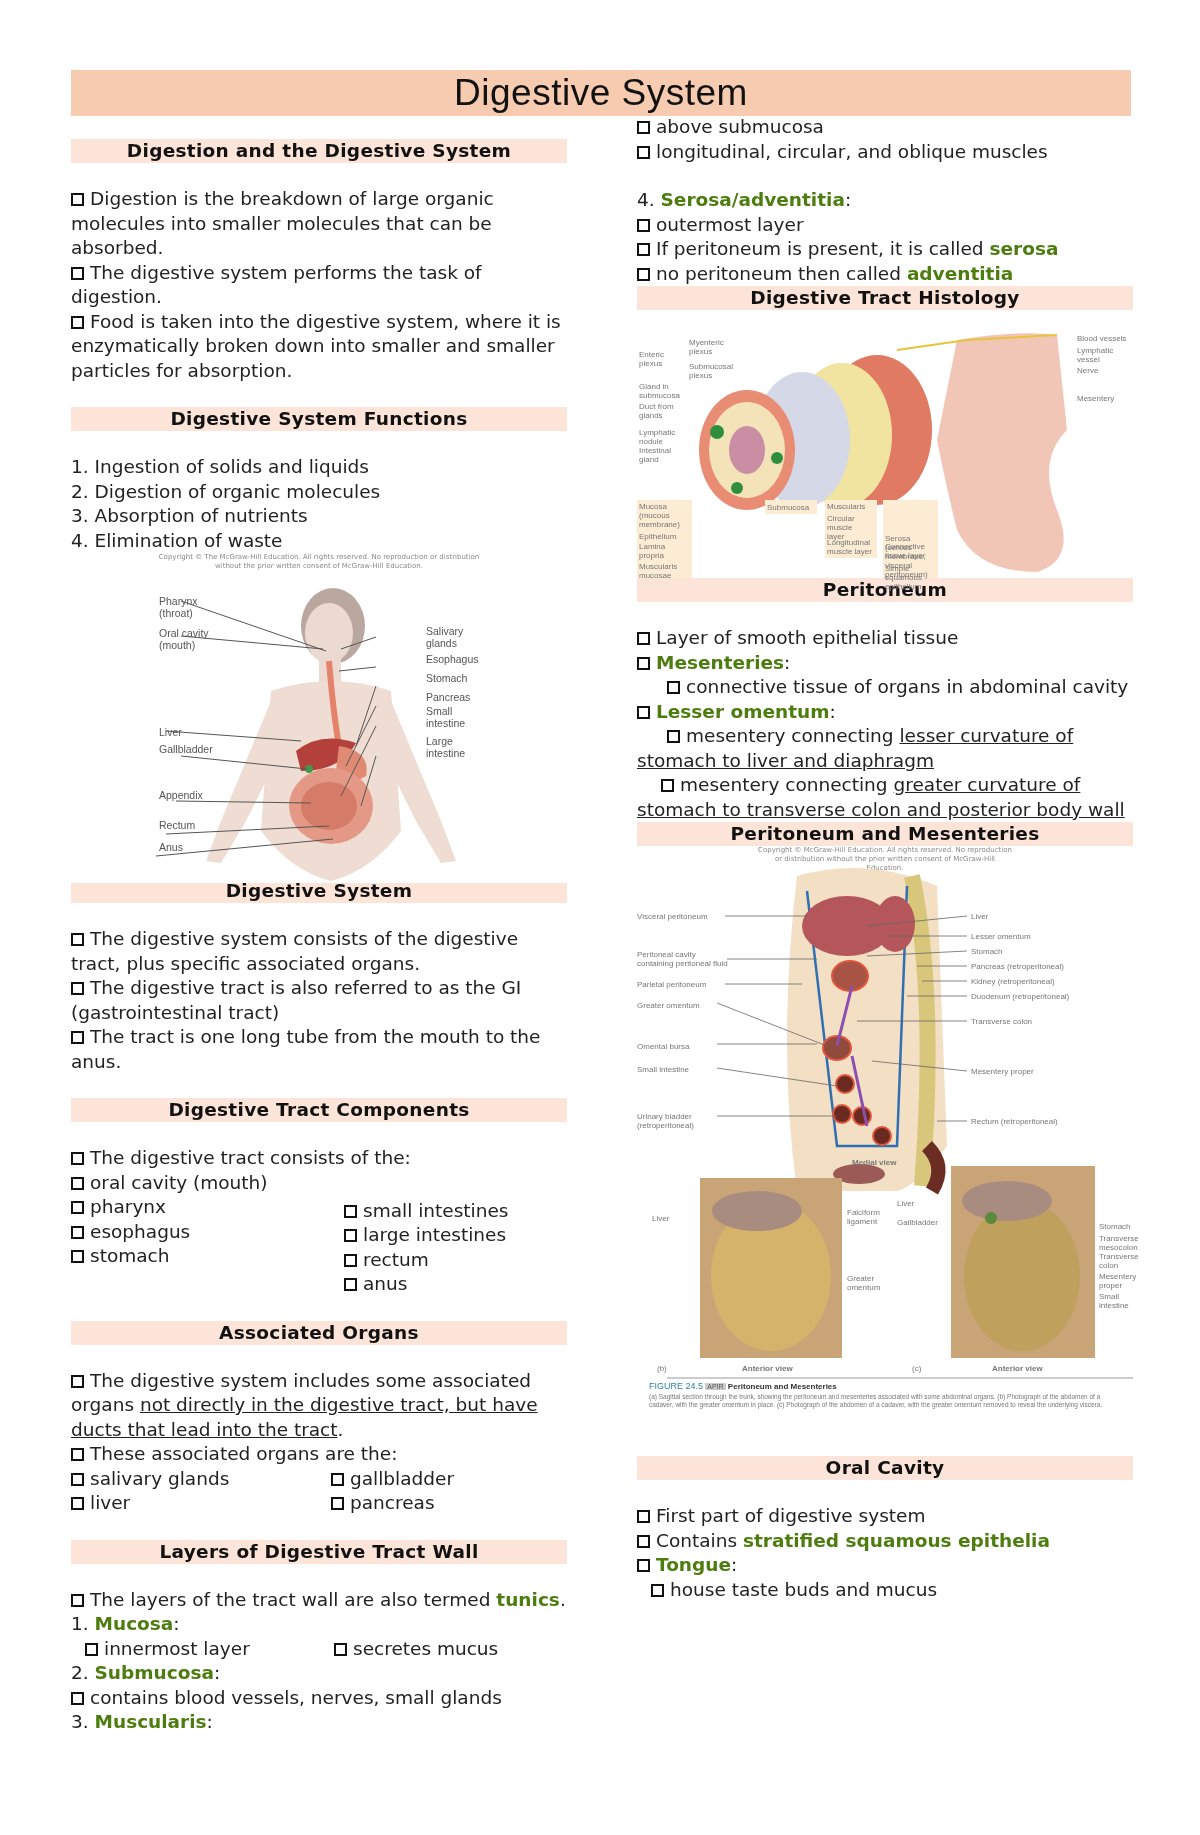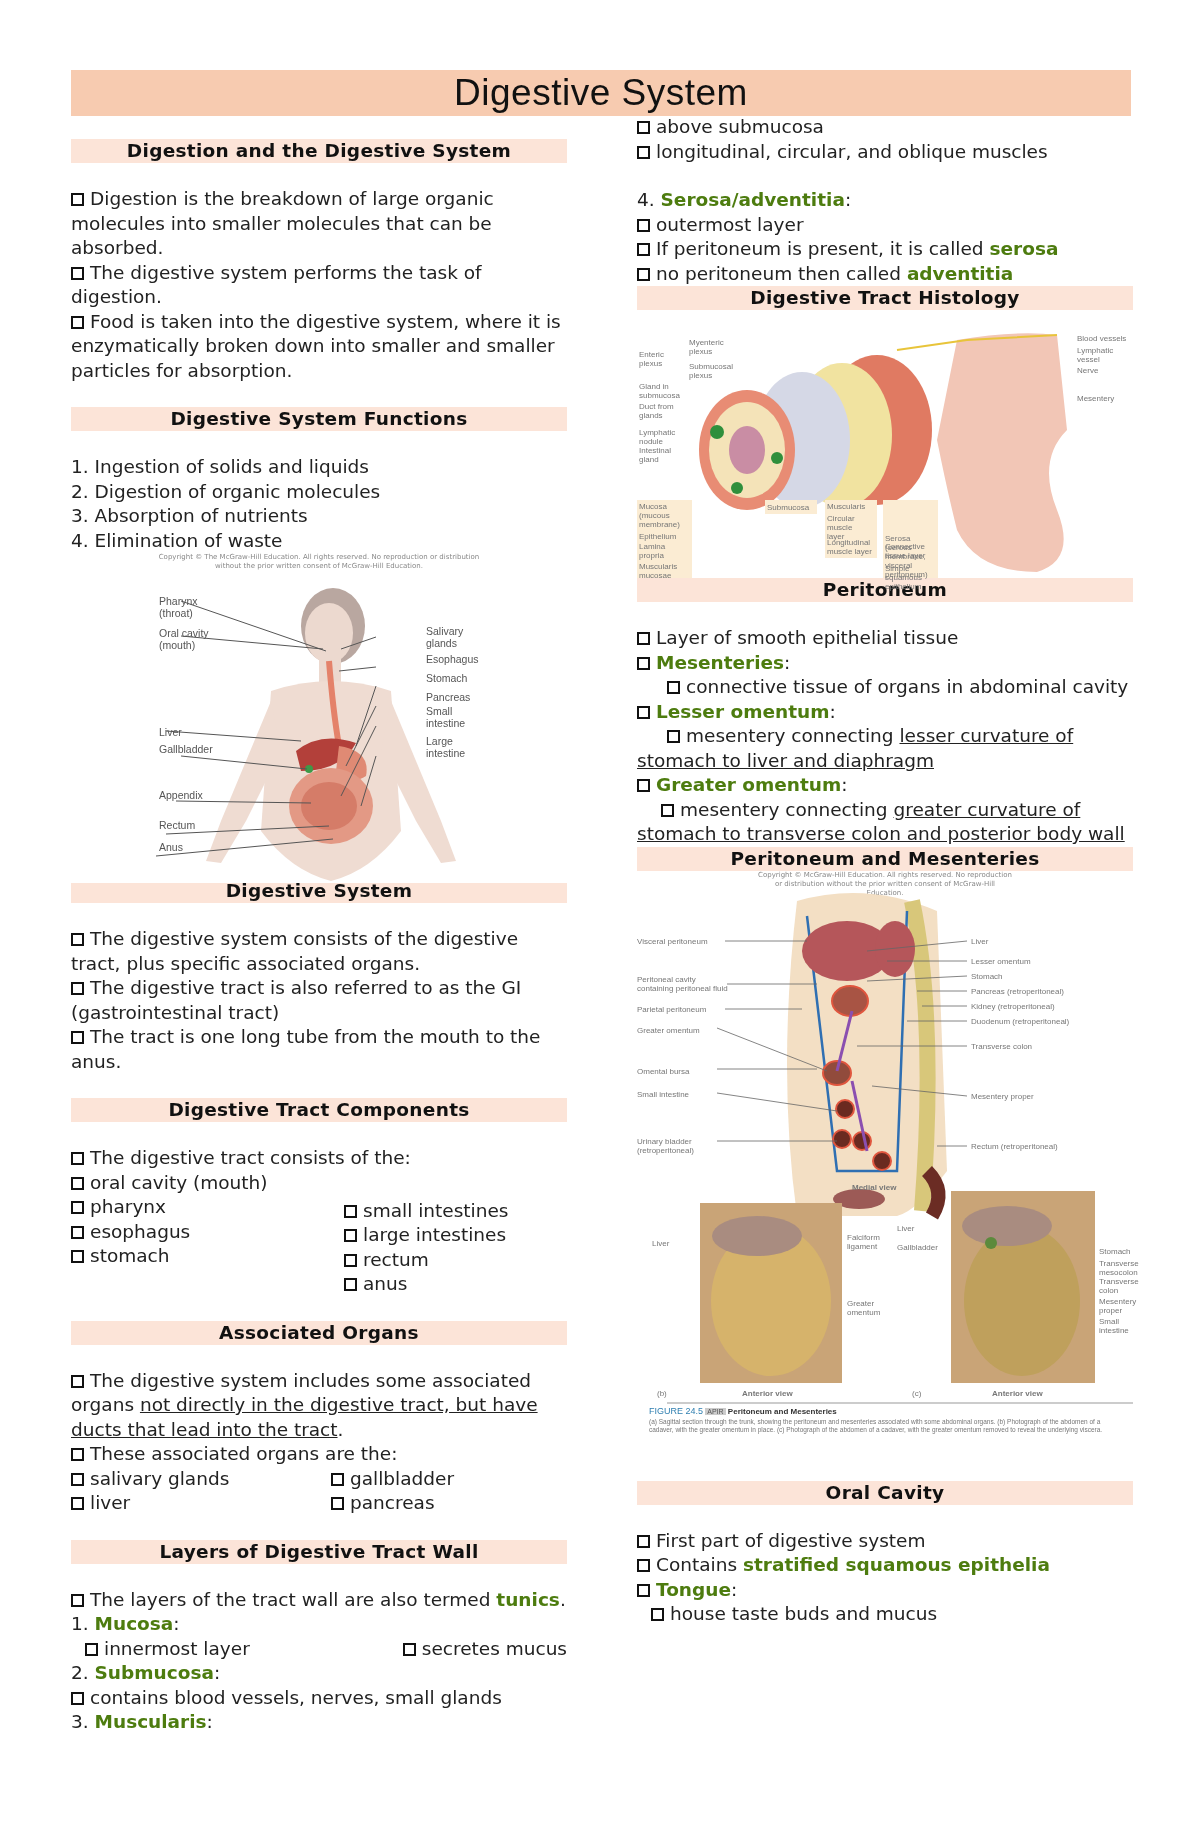--- a/index.html
+++ b/index.html
@@ -213,7 +213,6 @@
   <div class="p"><span style="display:inline-block;width:30px;"></span><span class="box"></span><span>connective tissue of organs in abdominal cavity</span></div>
   <div class="p"><span class="box"></span><span class="b">Lesser omentum</span><span>:</span></div>
   <div class="p"><span style="display:inline-block;width:30px;"></span><span class="box"></span><span>mesentery connecting </span><span class="u">lesser curvature of stomach to liver and diaphragm</span></div>
-  <div class="p"><span class="box"></span><span class="b">Greater omentum</span><span>:</span></div>
   <div class="p"><span style="display:inline-block;width:24px;"></span><span class="box"></span><span>mesentery connecting </span><span class="u">greater curvature of stomach to transverse colon and posterior body wall</span></div>
 
   <div class="sec-head">Peritoneum and Mesenteries</div>

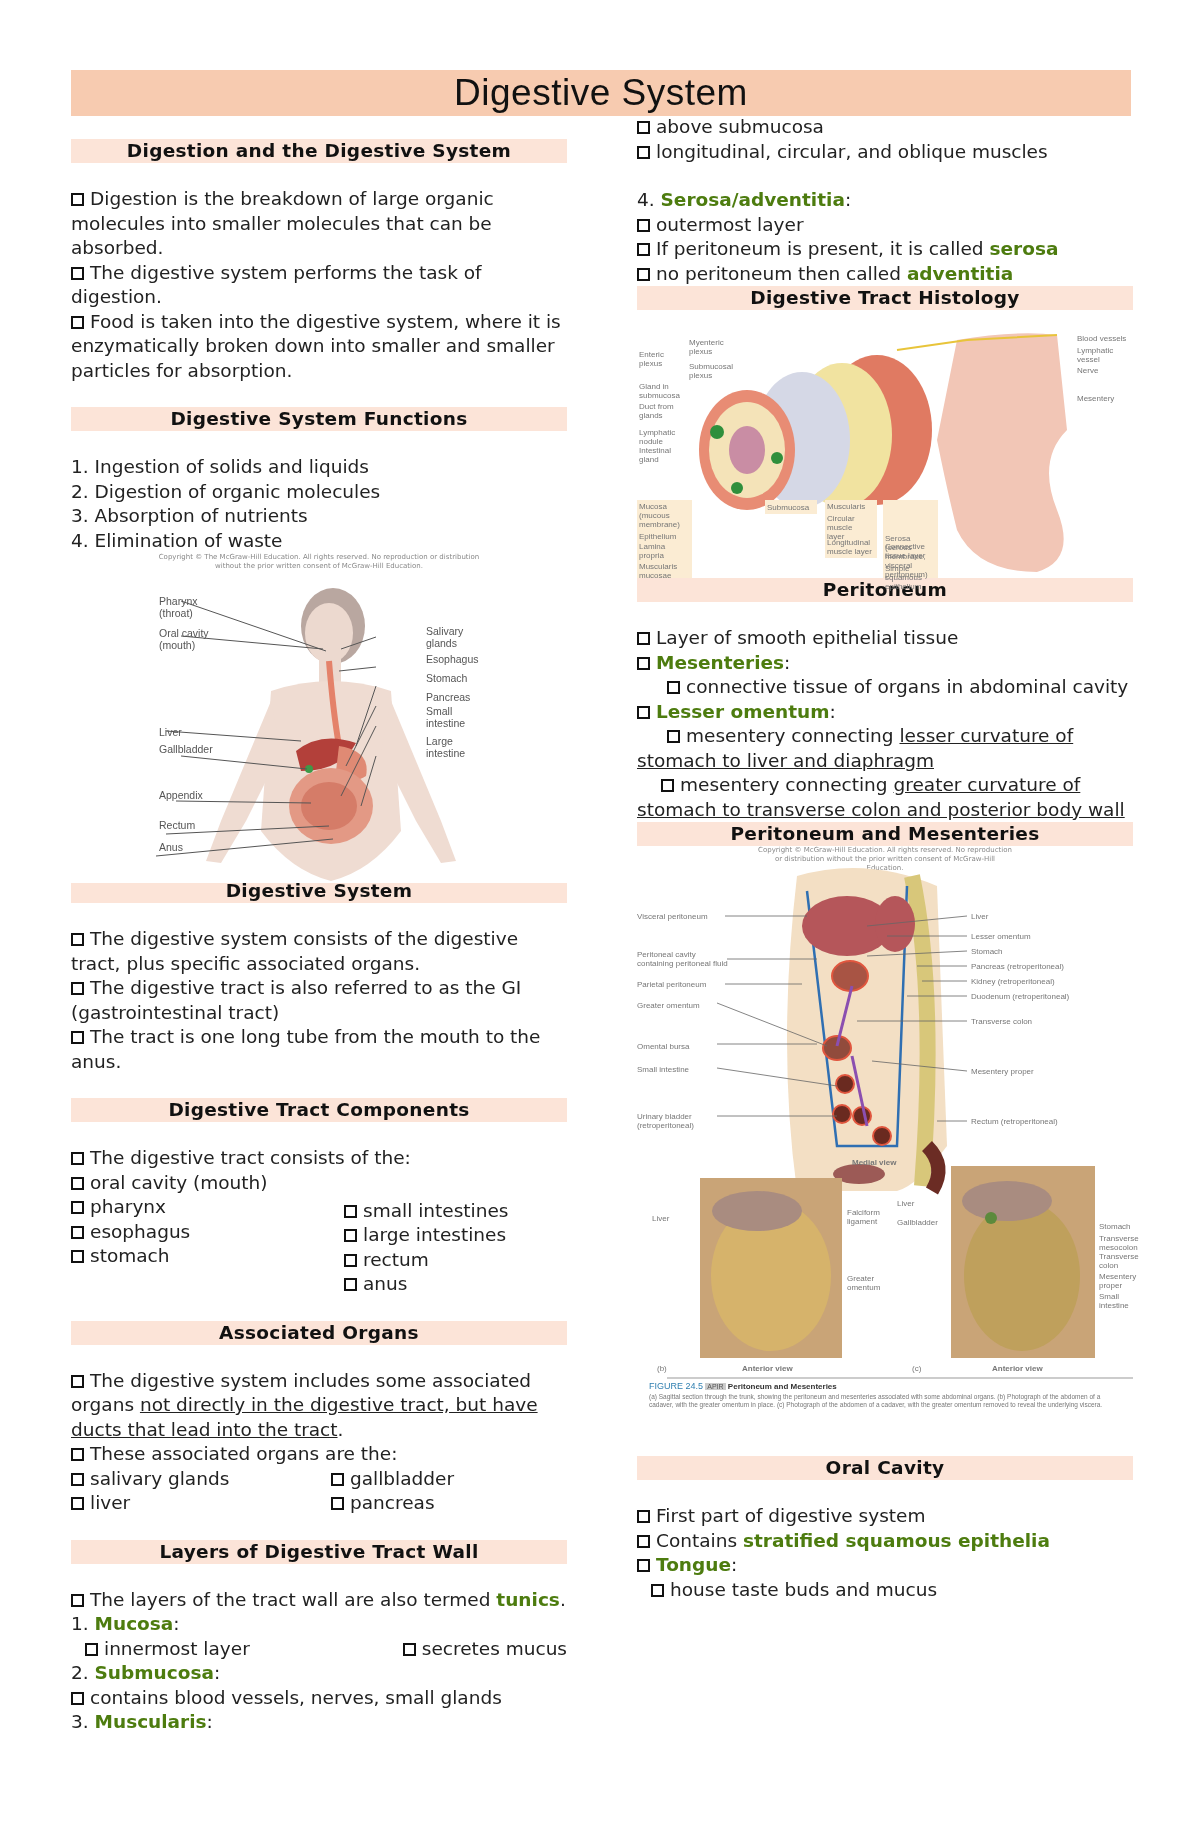--- a/index.html
+++ b/index.html
@@ -144,7 +144,7 @@
   <div class="p"><span>1. </span><span class="b">Mucosa</span><span>:</span></div>
   <div class="two">
     <div class="p indent1"><span class="box"></span><span>innermost layer</span></div>
-    <div class="p" style="padding-left:16px;text-align:right;"><span class="box"></span><span>secretes mucus</span></div>
+    <div class="p" style="padding-left:16px;"><span class="box"></span><span>secretes mucus</span></div>
   </div>
   <div class="p"><span>2. </span><span class="b">Submucosa</span><span>:</span></div>
   <div class="p"><span class="box"></span><span>contains blood vessels, nerves, small glands</span></div>

